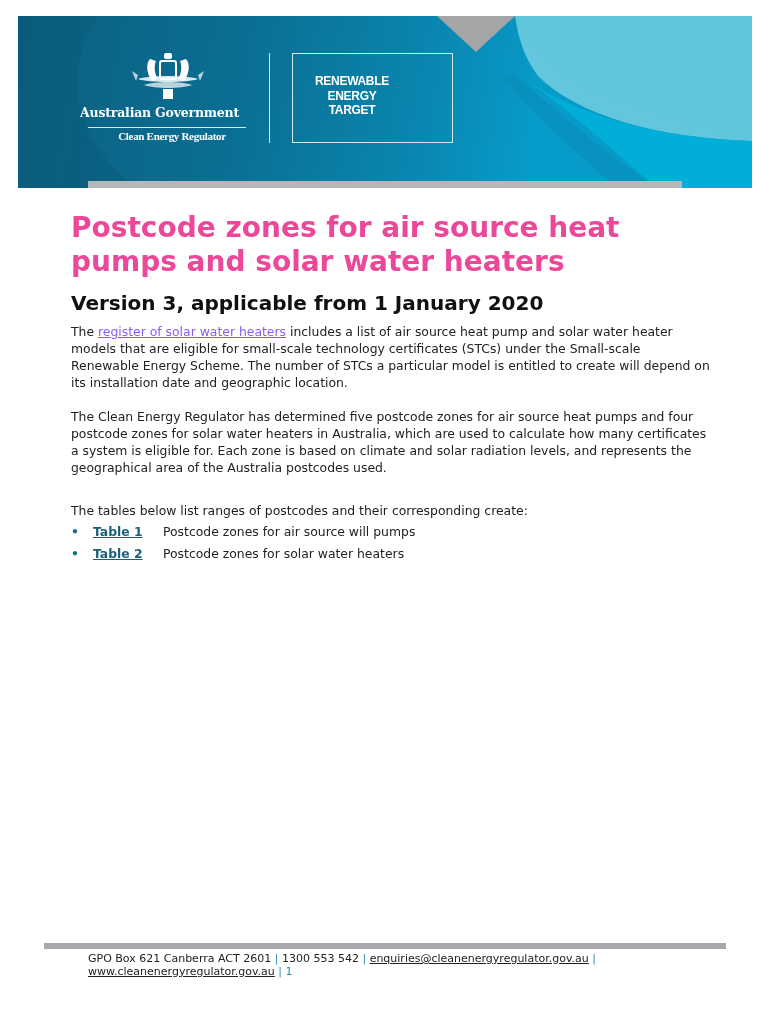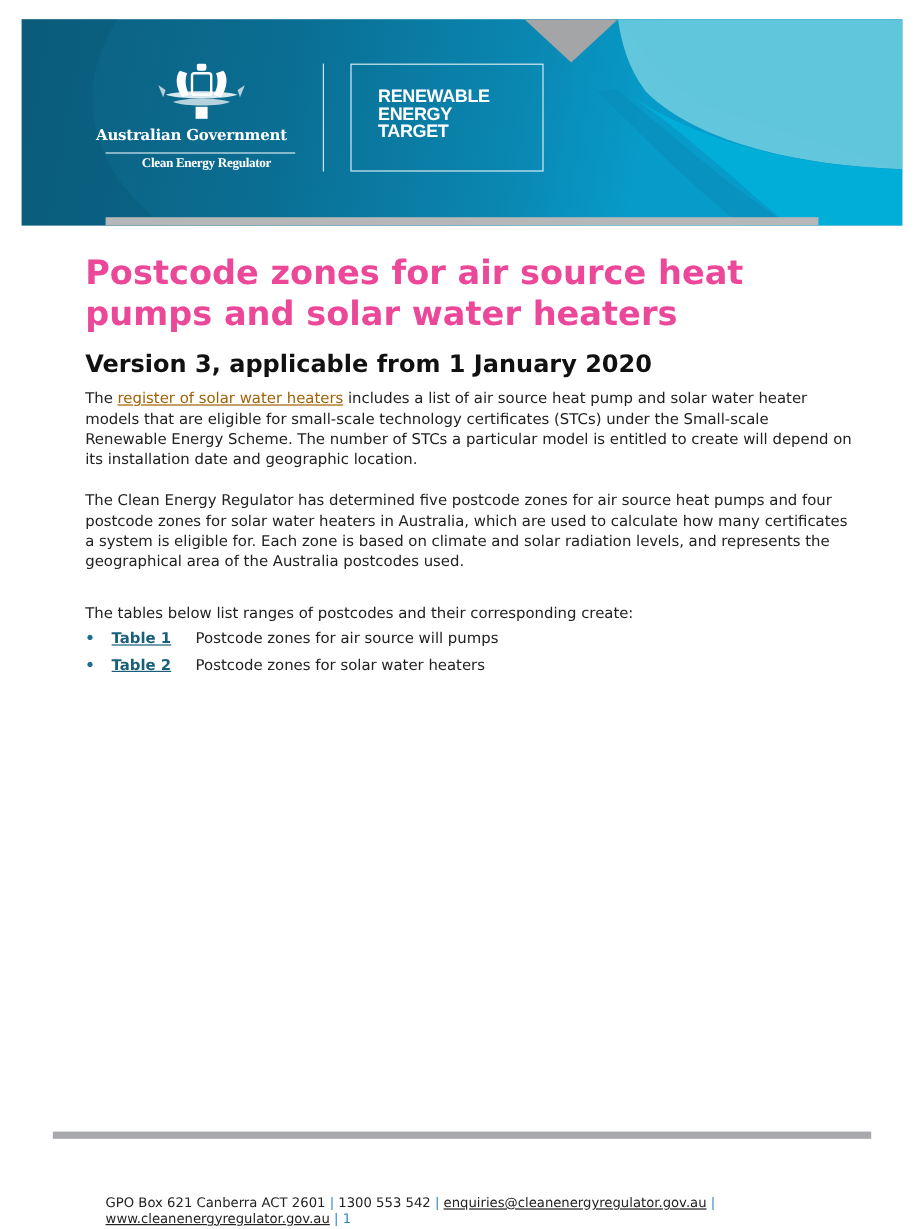--- a/index.html
+++ b/index.html
@@ -45,7 +45,7 @@
   .ret-text {
     position: absolute; left: 22px; top: 20px;
     color: #fff; font-family: "Liberation Sans", sans-serif; font-weight: bold;
-    font-size: 15px; line-height: 14.5px; letter-spacing: -0.3px;
+    font-size: 12px; line-height: 14.5px; letter-spacing: -0.3px; text-align: center;
   }
   .ret-text div { white-space: nowrap; }
 

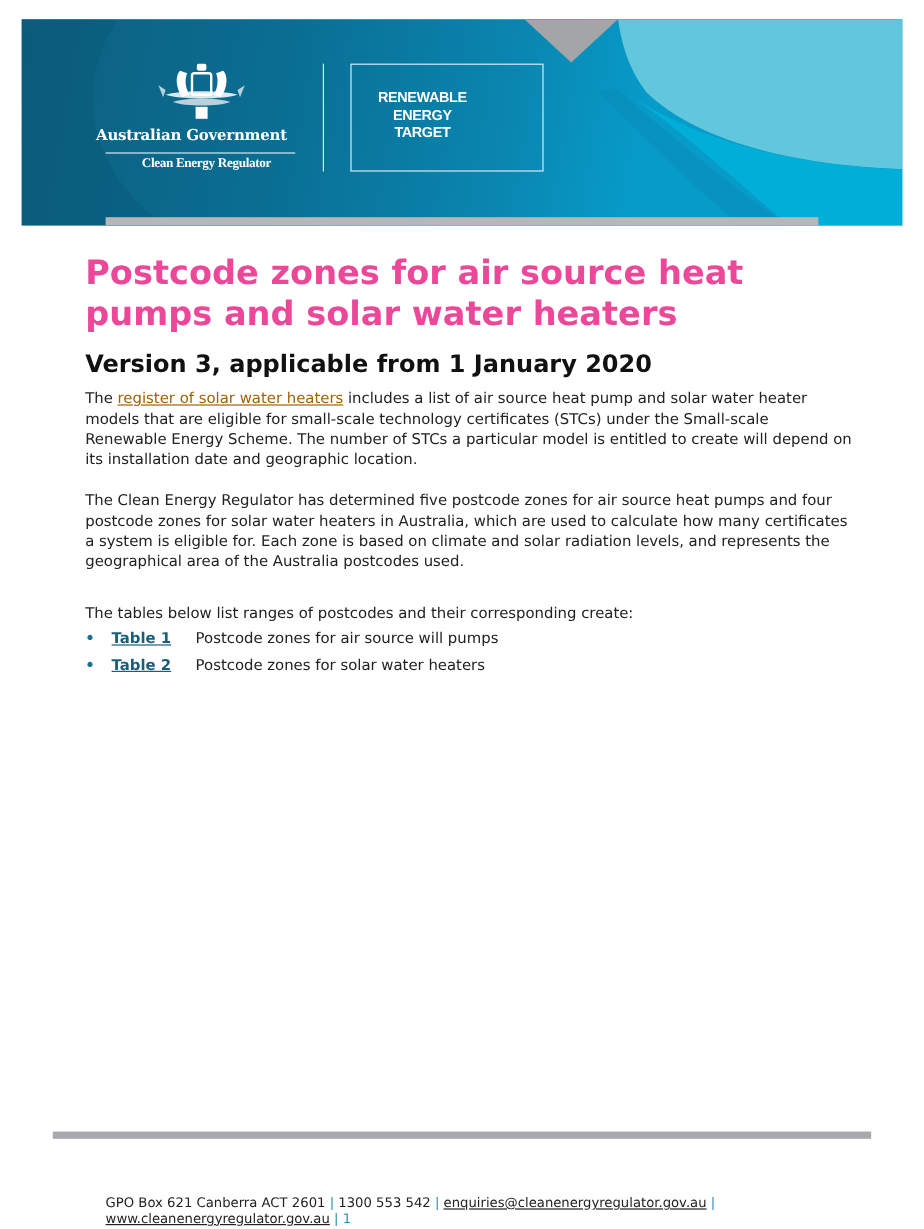--- a/index.html
+++ b/index.html
@@ -65,7 +65,7 @@
   .p1 { top: 323px; }
   .p2 { top: 408px; }
   .p3 { top: 502px; }
-  a.link { color: #a16207; text-decoration: underline; }
+  a.link { color: #8b5cf6; text-decoration: underline; }
   .bullets { position: absolute; left: 71px; top: 523px; margin: 0; padding: 0; list-style: none; }
   .bullets li { position: relative; height: 22px; font-size: 12.4px; line-height: 18px; color: #222; }
   .bullet-dot { position: absolute; left: 0; top: 0; color: #1a6f8f; font-weight: bold; }

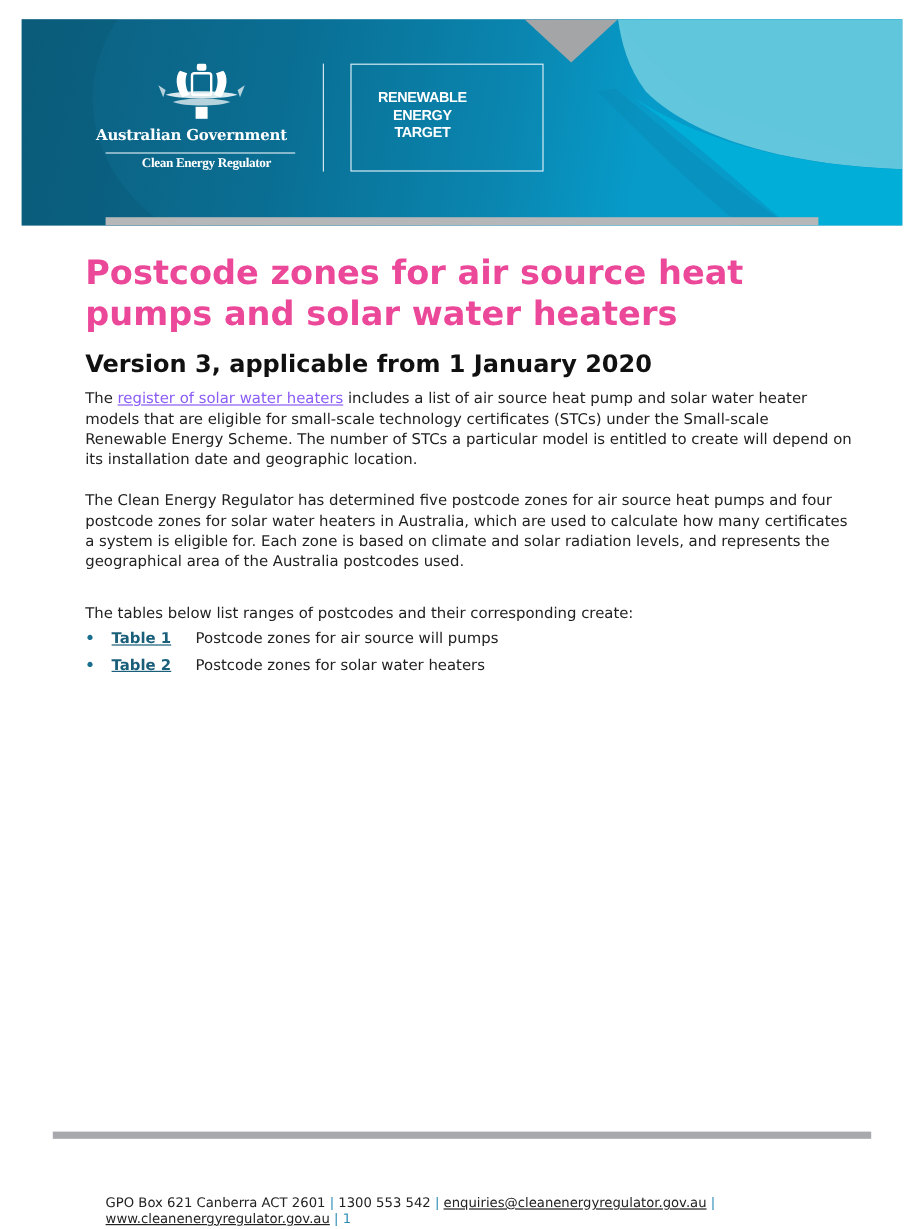--- a/index.html
+++ b/index.html
@@ -73,7 +73,7 @@
   .bullet-desc { position: absolute; left: 92px; top: 0; white-space: nowrap; }
 
   .footer-rule { position: absolute; left: 44px; top: 943px; width: 682px; height: 6px; background: #a7a9ac; }
-  .footer { position: absolute; left: 88px; top: 953px; width: 620px; font-size: 11px; line-height: 12.5px; color: #222; margin-top: 44px; }
+  .footer { position: absolute; left: 88px; top: 953px; width: 620px; font-size: 11px; line-height: 12.5px; color: #222; }
   .footer .sep { color: #2a8bb5; }
   .footer a { color: #222; text-decoration: underline; }
   .footer .page { color: #2a8bb5; }

